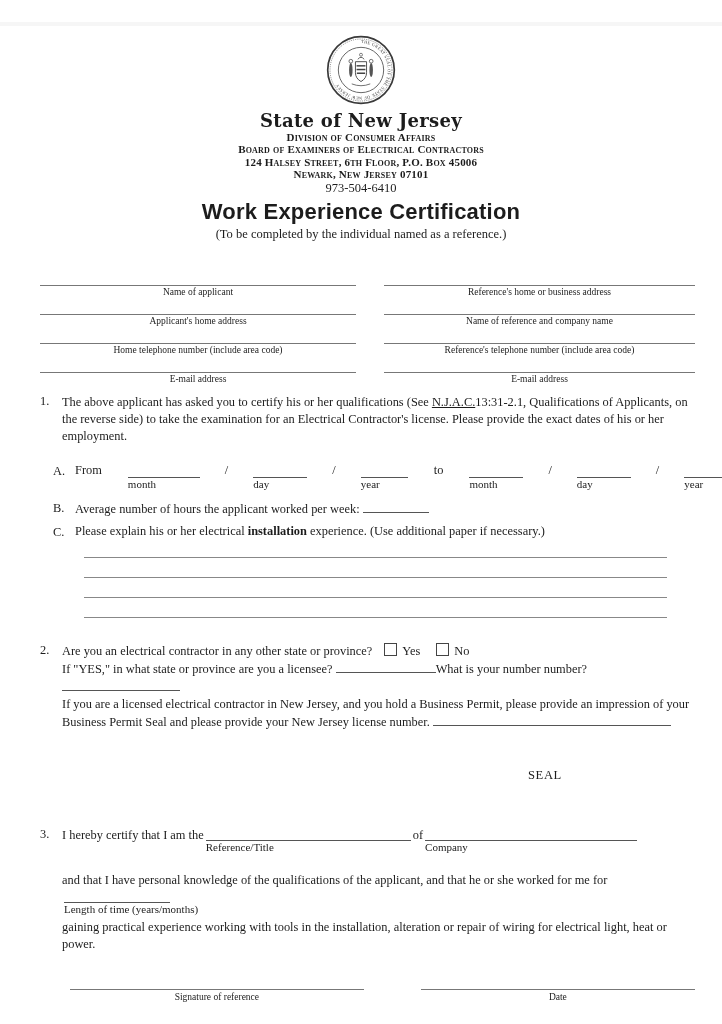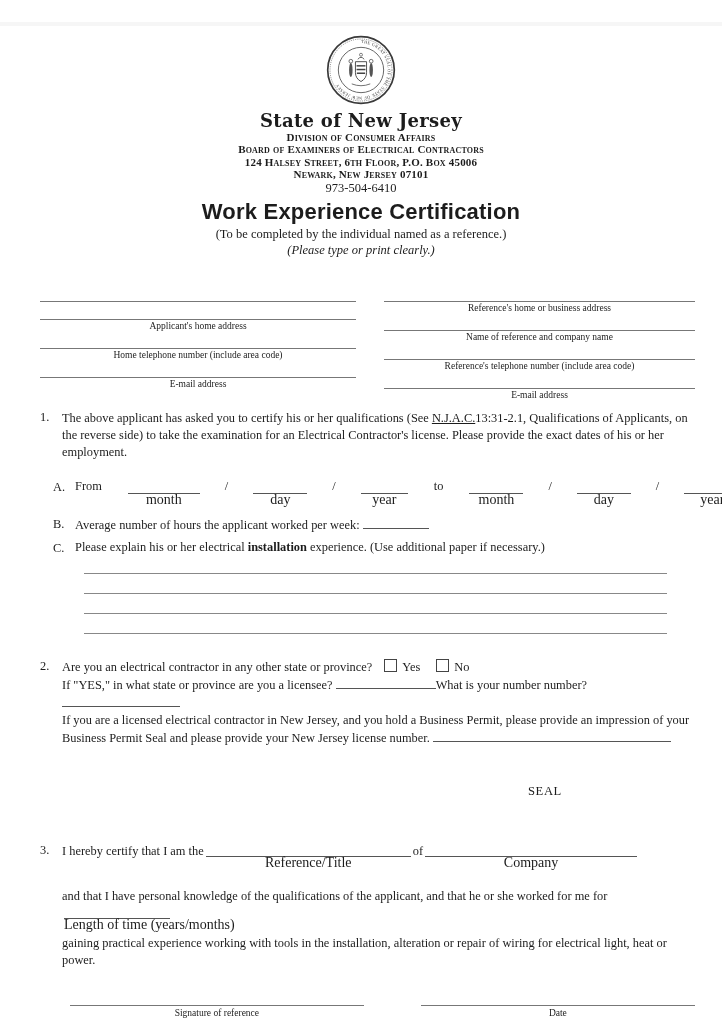--- a/index.html
+++ b/index.html
@@ -107,7 +107,6 @@
     <div class="phone">973-504-6410</div>
     <div class="title">Work Experience Certification</div>
     <div class="sub1">(To be completed by the individual named as a reference.)</div>
-    <div class="sub2">(Please type or print clearly.)</div>
   </div>
 
   <div class="fieldgrid">

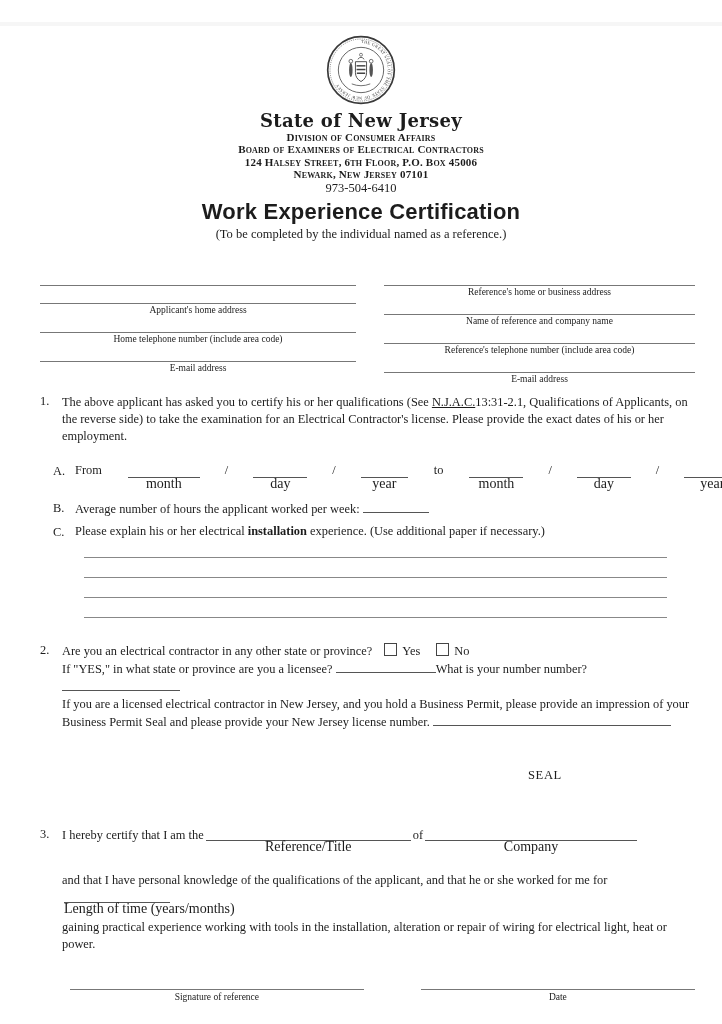--- a/index.html
+++ b/index.html
@@ -113,6 +113,7 @@
     <div class="fcol">
       <div class="field">
         <div class="fline"></div>
+        <div class="flabel">Name of applicant</div>
       </div>
       <div class="field">
         <div class="fline"></div>

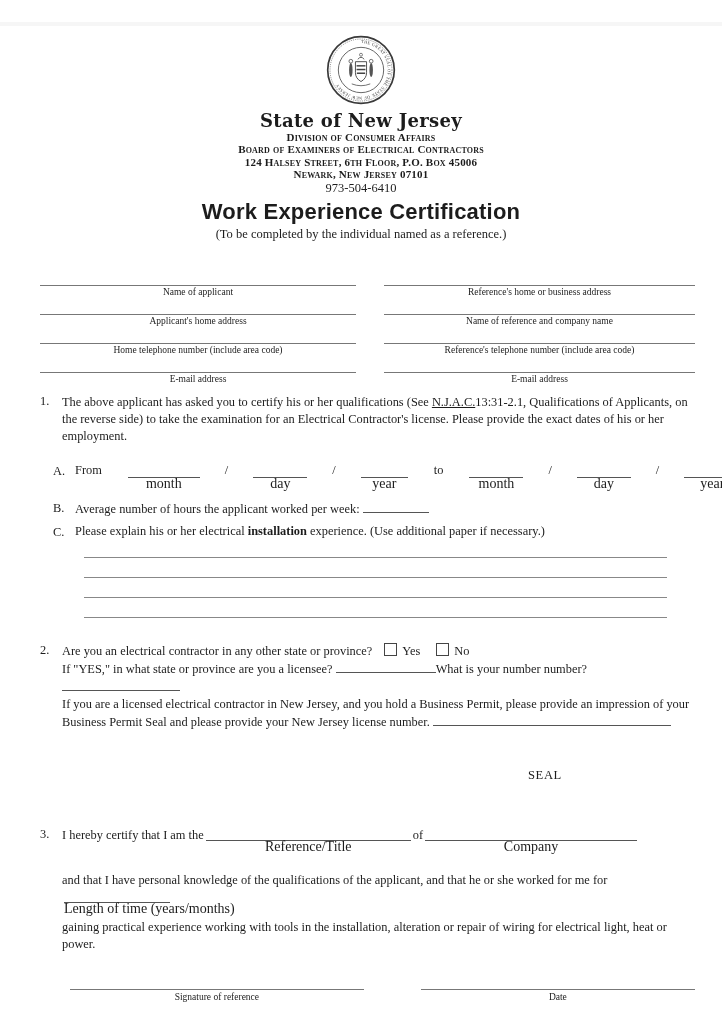--- a/index.html
+++ b/index.html
@@ -41,7 +41,7 @@
   .slash{line-height:13px;padding:0 3px;}
   .lblank{display:inline-flex;flex-direction:column;vertical-align:top;margin:0 2px;}
   .lblank .bl{border-bottom:1px solid #555;height:13px;}
-  .lblank .lbl{font-size:14px;line-height:10px;text-align:center;padding-top:1px;white-space:nowrap;}
+  .lblank .lbl{font-size:11px;line-height:10px;padding-top:1px;white-space:nowrap;}
   .blank{display:inline-block;border-bottom:1px solid #555;height:12px;vertical-align:baseline;}
   
   .clines{margin-left:44px;margin-right:28px;}

